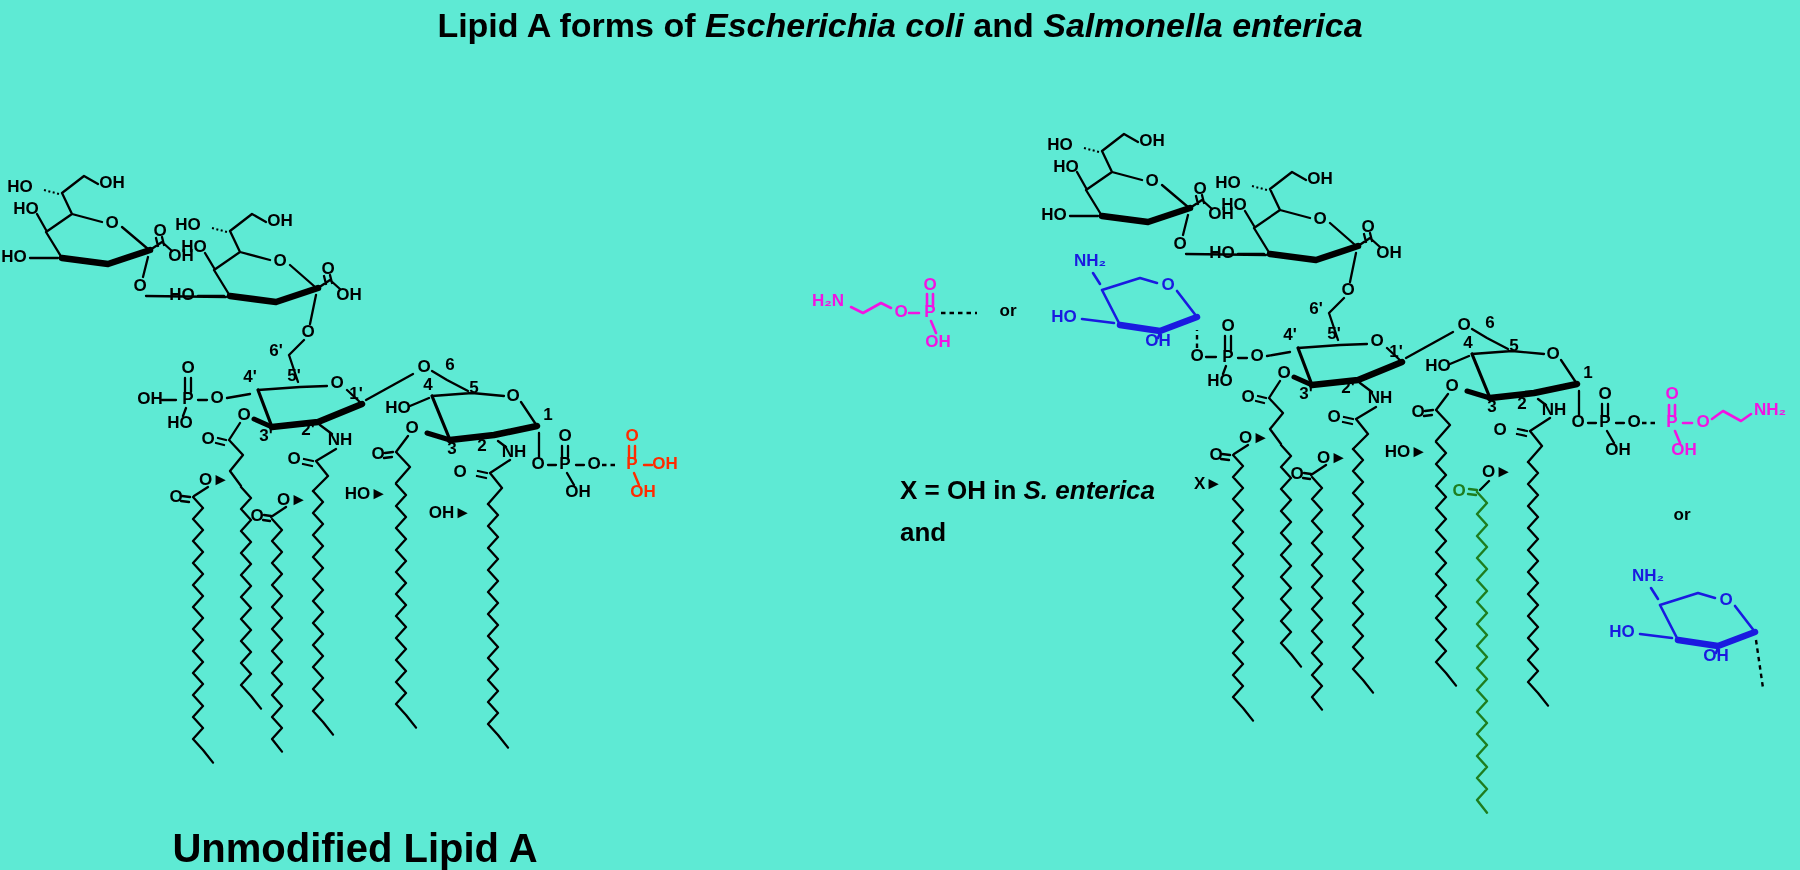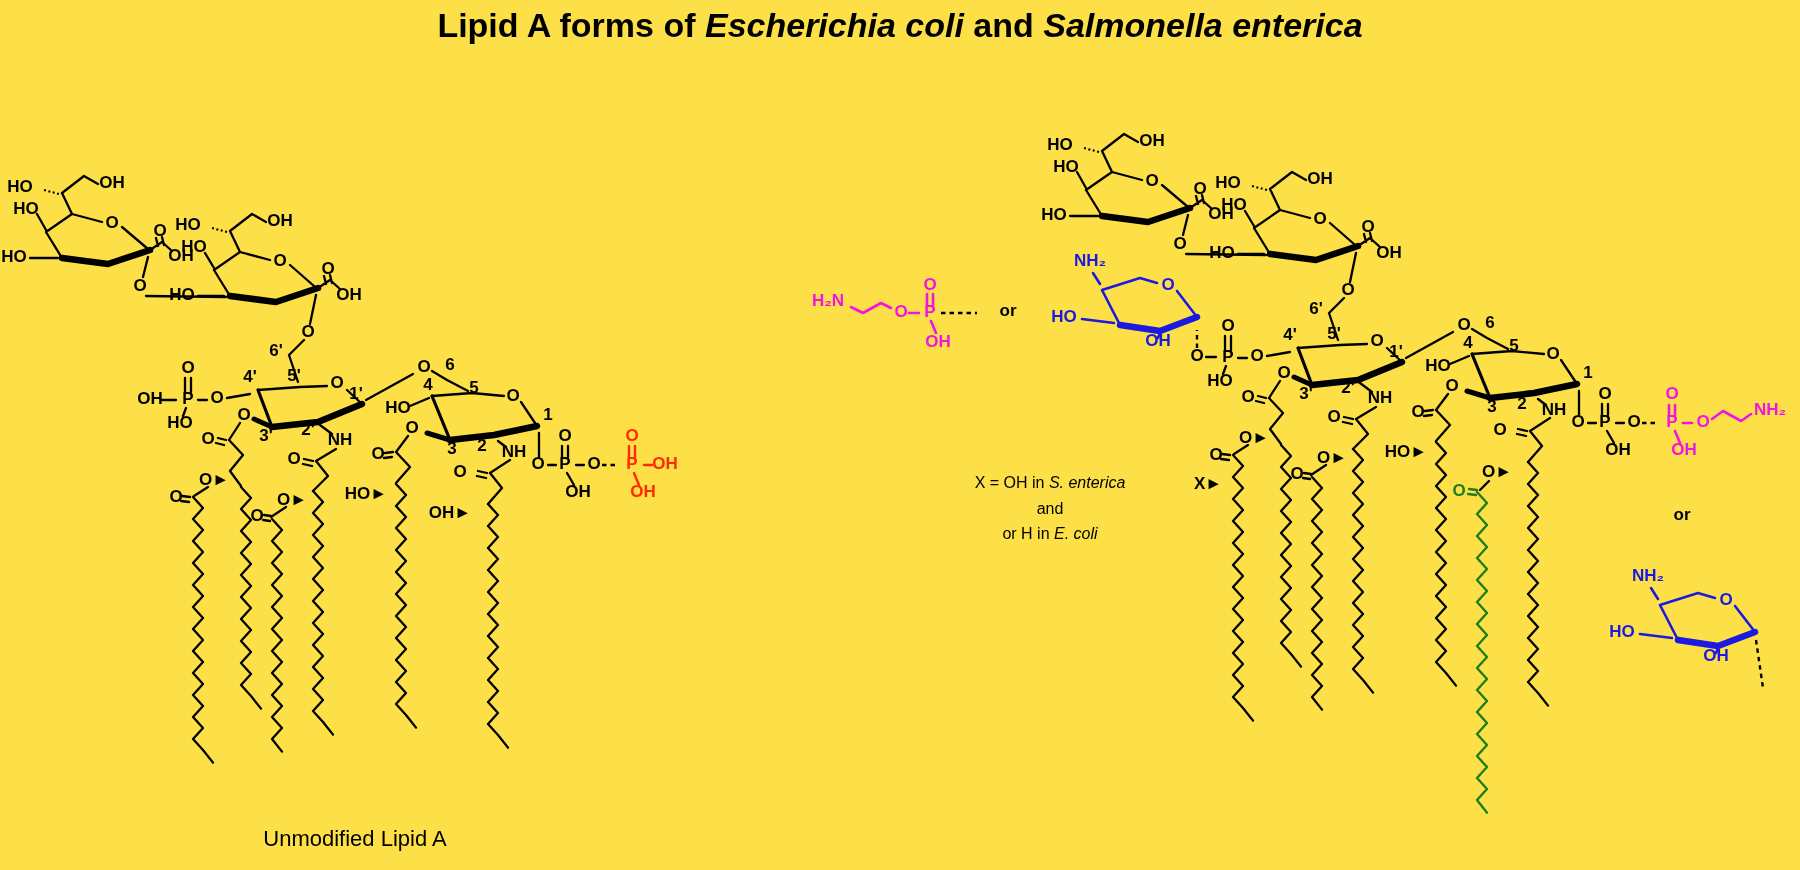--- a/index.html
+++ b/index.html
@@ -3,7 +3,7 @@
 <meta charset="utf-8">
 <style>
   html,body{margin:0;padding:0;background:#ffffff;}
-  .canvas{position:relative;width:1800px;height:870px;background:#fde047;overflow:hidden;
+  .canvas{position:relative;width:1800px;height:870px;background:#5eead4;overflow:hidden;
           font-family:"Liberation Sans",sans-serif;}
   .fig-title{position:absolute;top:6px;left:0;width:1800px;text-align:center;
              font-size:34px;font-weight:bold;color:#000;}

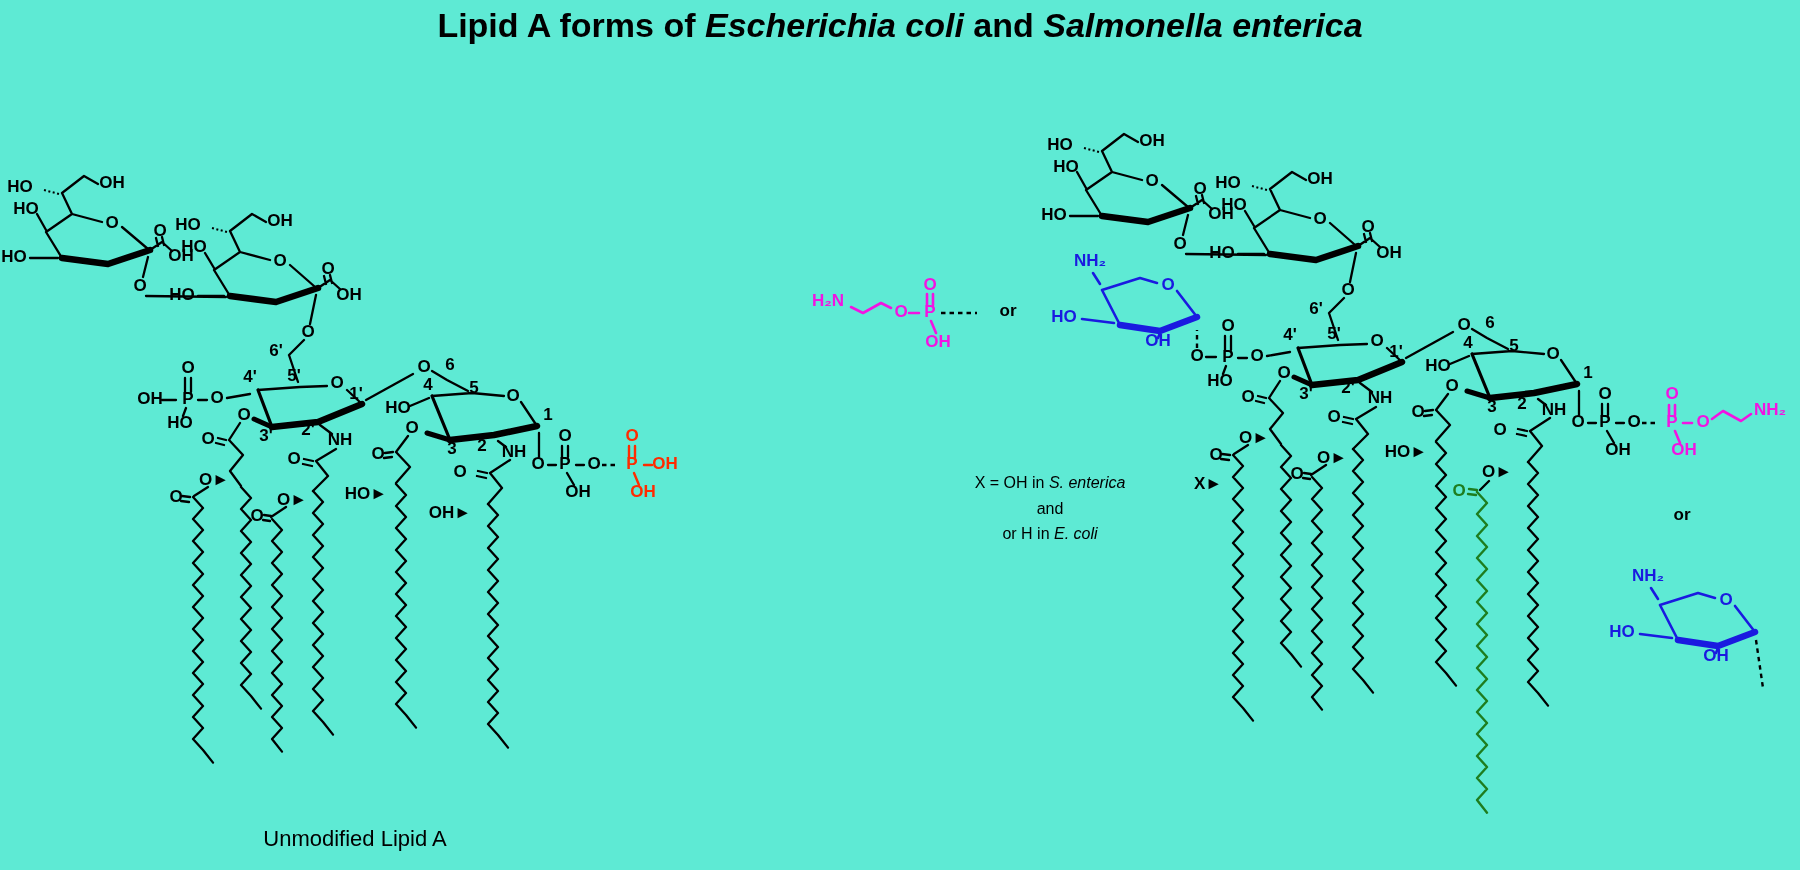--- a/index.html
+++ b/index.html
@@ -11,8 +11,8 @@
   .caption{position:absolute;font-size:22px;font-weight:normal;color:#000;text-align:center;width:420px;}
   .caption.left{left:145px;top:826px;}
   .caption.right{left:1168px;top:828px;}
-  .annotation{position:absolute;left:900px;top:470px;width:300px;text-align:center;
-              font-size:16px;font-weight:normal;color:#000;line-height:1.6;}
+  .annotation{position:absolute;left:900px;top:470px;width:300px;
+              font-size:26px;font-weight:bold;color:#000;line-height:1.6;}
   .annotation i{font-style:italic;}
   svg{position:absolute;left:0;top:0;}
   

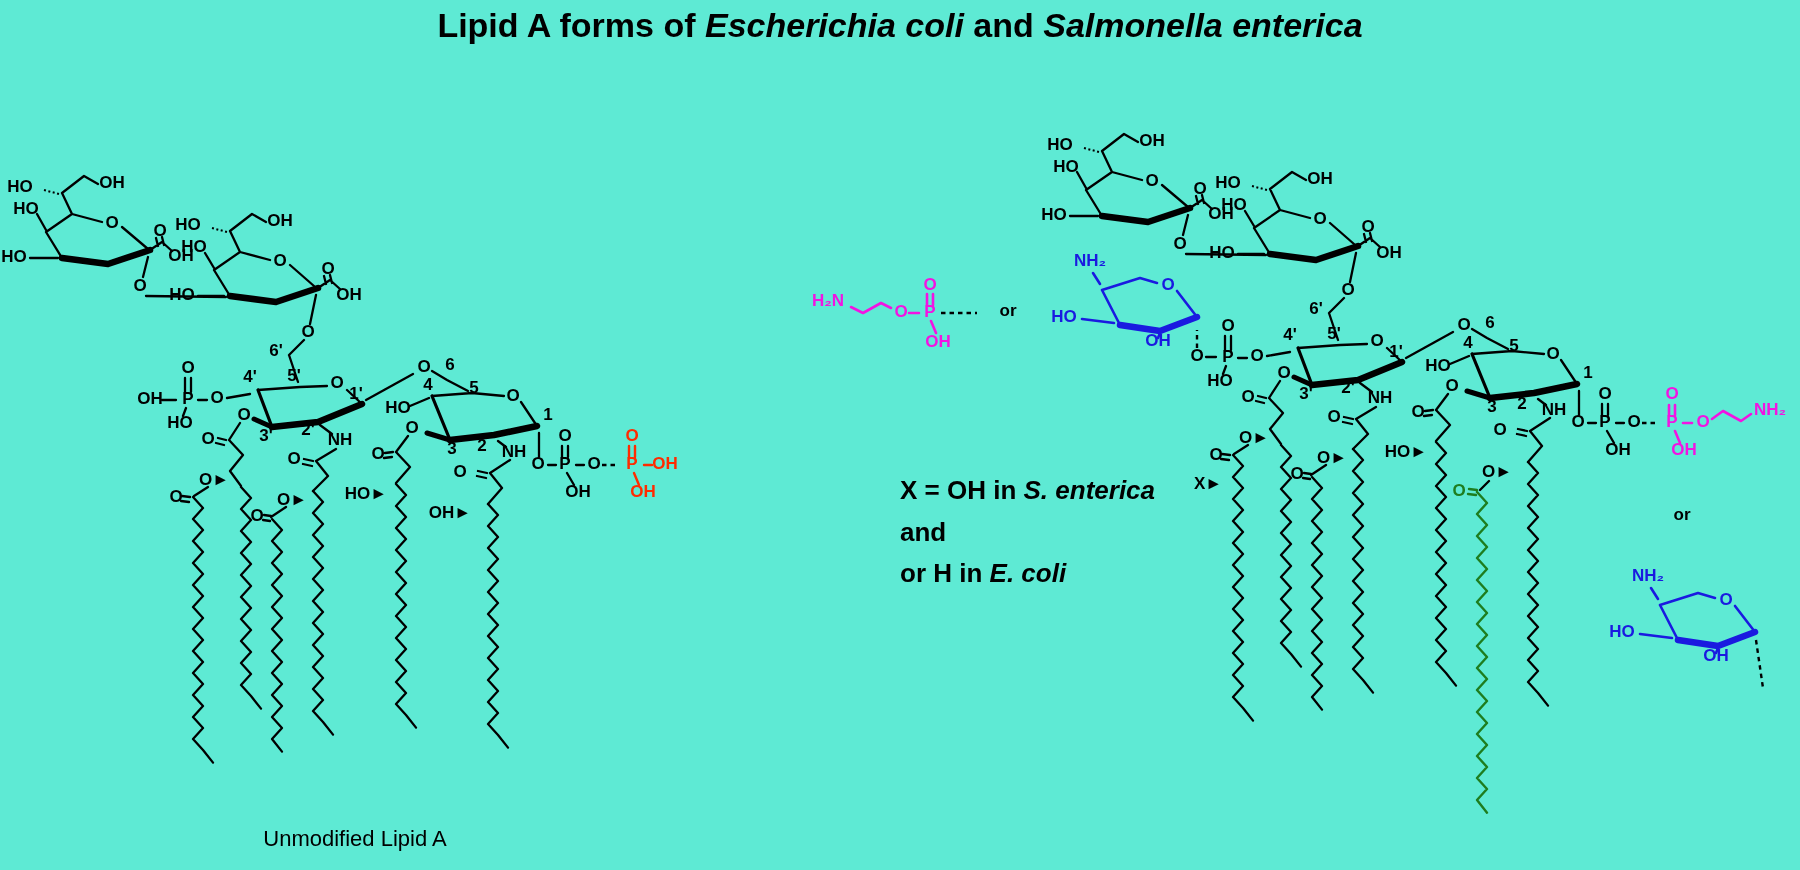--- a/index.html
+++ b/index.html
@@ -264,7 +264,6 @@
   <div class="annotation">
     <div><span>X = OH in </span><i>S. enterica</i></div>
     <div>and</div>
-    <div><span>or H in </span><i>E. coli</i></div>
   </div>
 
   <div class="caption left">Unmodified Lipid A</div>

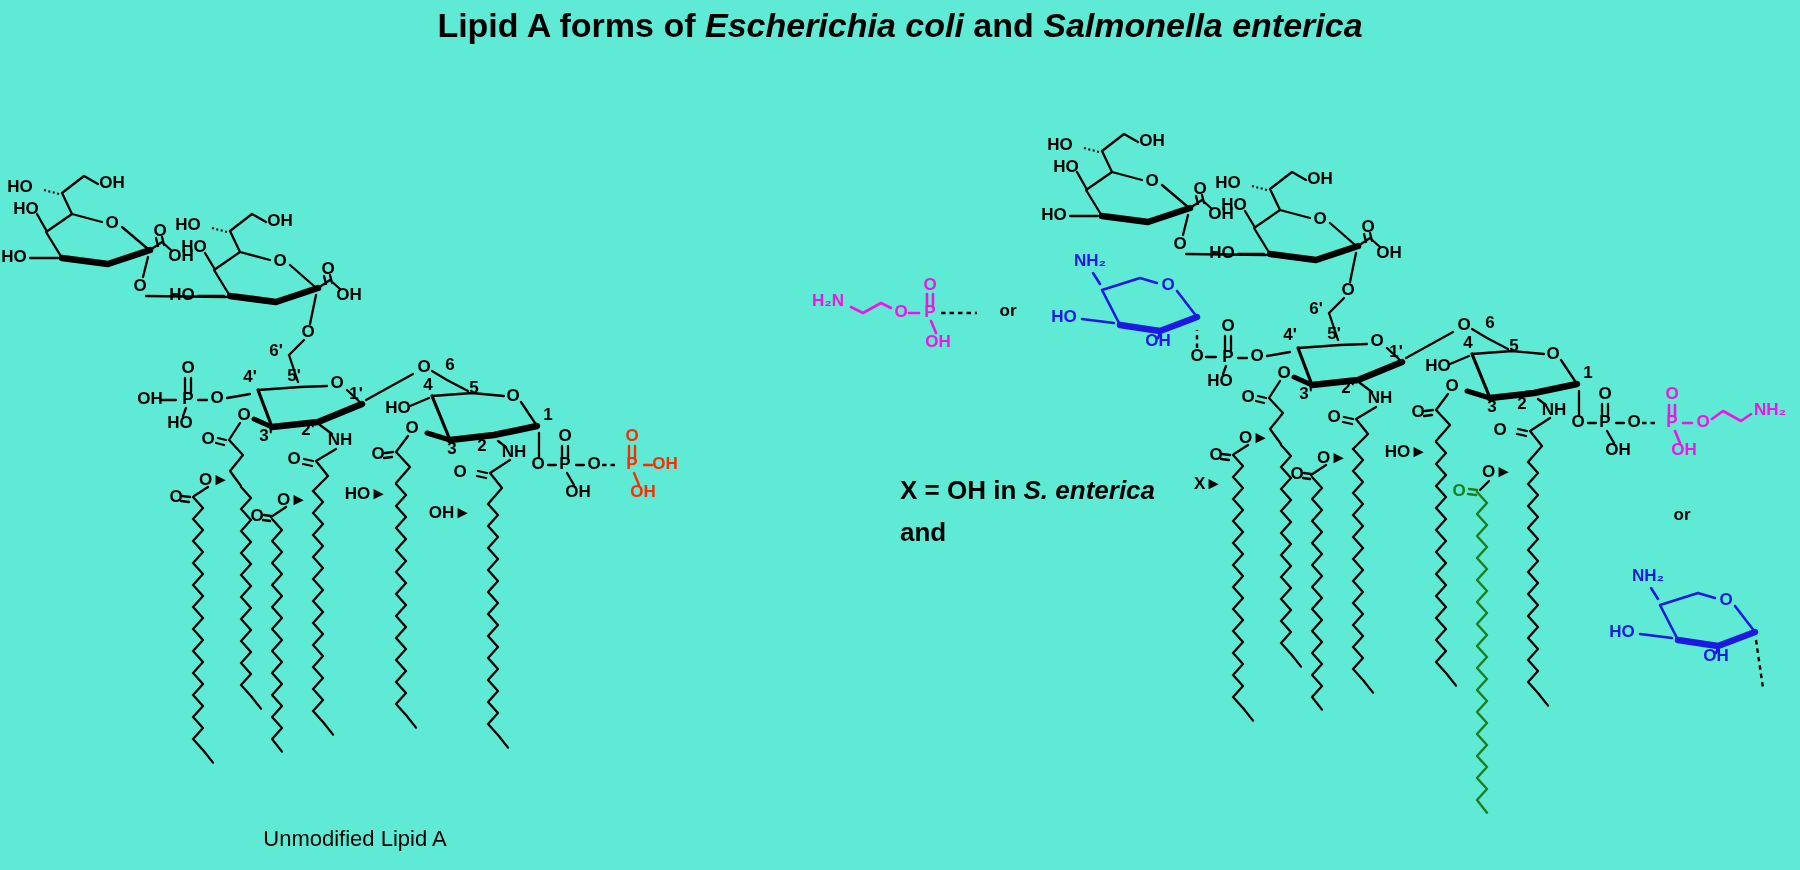--- a/index.html
+++ b/index.html
@@ -8,7 +8,7 @@
   .fig-title{position:absolute;top:6px;left:0;width:1800px;text-align:center;
              font-size:34px;font-weight:bold;color:#000;}
   .fig-title i{font-style:italic;}
-  .caption{position:absolute;font-size:22px;font-weight:normal;color:#000;text-align:center;width:420px;}
+  .caption{position:absolute;font-size:40px;font-weight:bold;color:#000;text-align:center;width:420px;}
   .caption.left{left:145px;top:826px;}
   .caption.right{left:1168px;top:828px;}
   .annotation{position:absolute;left:900px;top:470px;width:300px;

